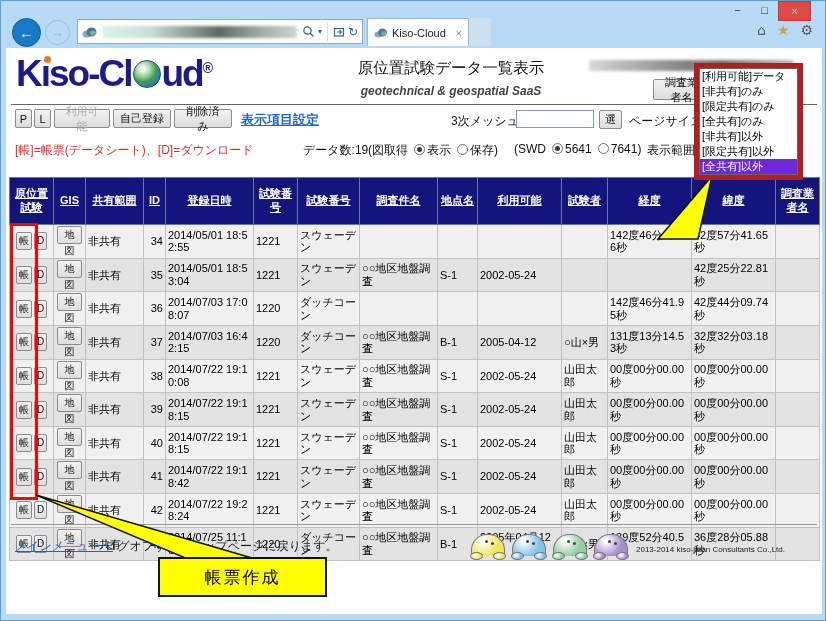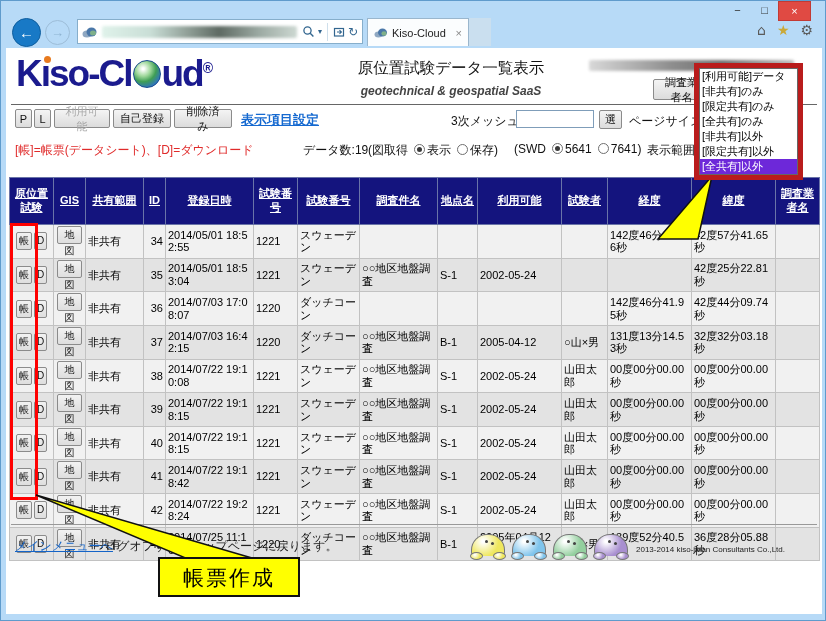--- a/index.html
+++ b/index.html
@@ -106,7 +106,7 @@
   .redcol{left:4px;top:175px;width:22px;height:271px;border:3px solid #ff0000;z-index:25;pointer-events:none}
   .callout{background:#ffff00;border:2px solid #111;text-align:center;color:#000;z-index:27;box-sizing:border-box}
   .calloutA{left:502px;top:190px;width:252px;height:36px;font-size:20px;line-height:33px;letter-spacing:1px}
-  .calloutB{left:152px;top:509px;width:142px;height:40px;font-size:21px;line-height:37px;letter-spacing:2px}
+  .calloutB{left:152px;top:509px;width:169px;height:40px;font-size:17px;line-height:37px;letter-spacing:2px}
   .beams{position:absolute;left:0;top:0;width:816px;height:566px;z-index:26;pointer-events:none}
 </style>
 </head>

